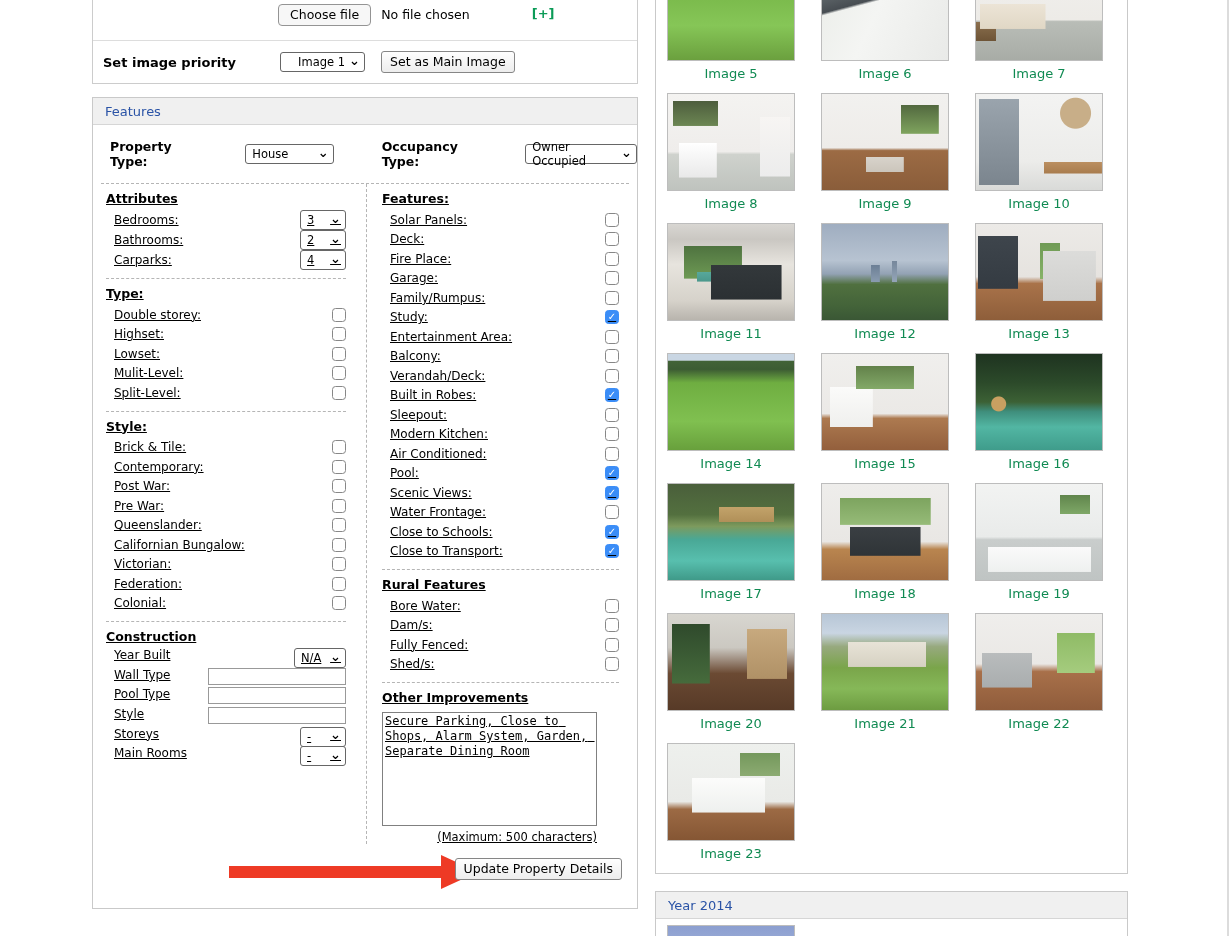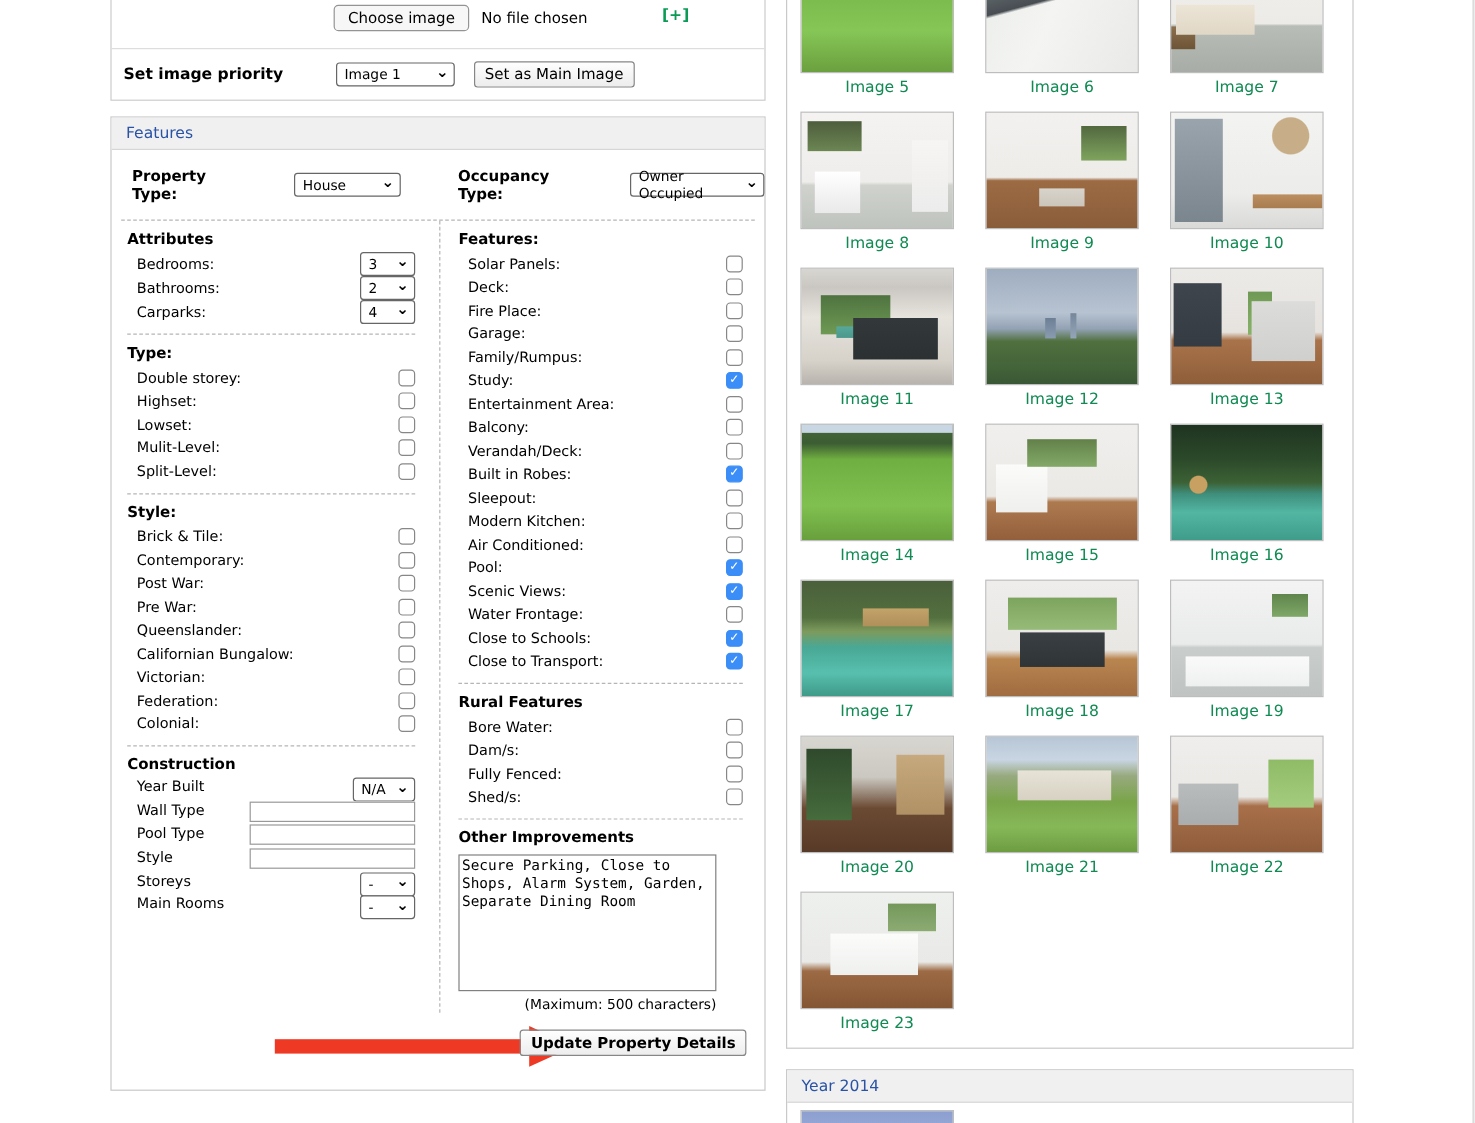--- a/index.html
+++ b/index.html
@@ -87,7 +87,7 @@
 
   <div class="upload-box">
     <div class="upload-row1">
-      <span class="file-btn">Choose image</span>
+      <span class="file-btn">Choose file</span>
       <span class="no-file">No file chosen</span>
       <a class="plus-link">[+]</a>
     </div>

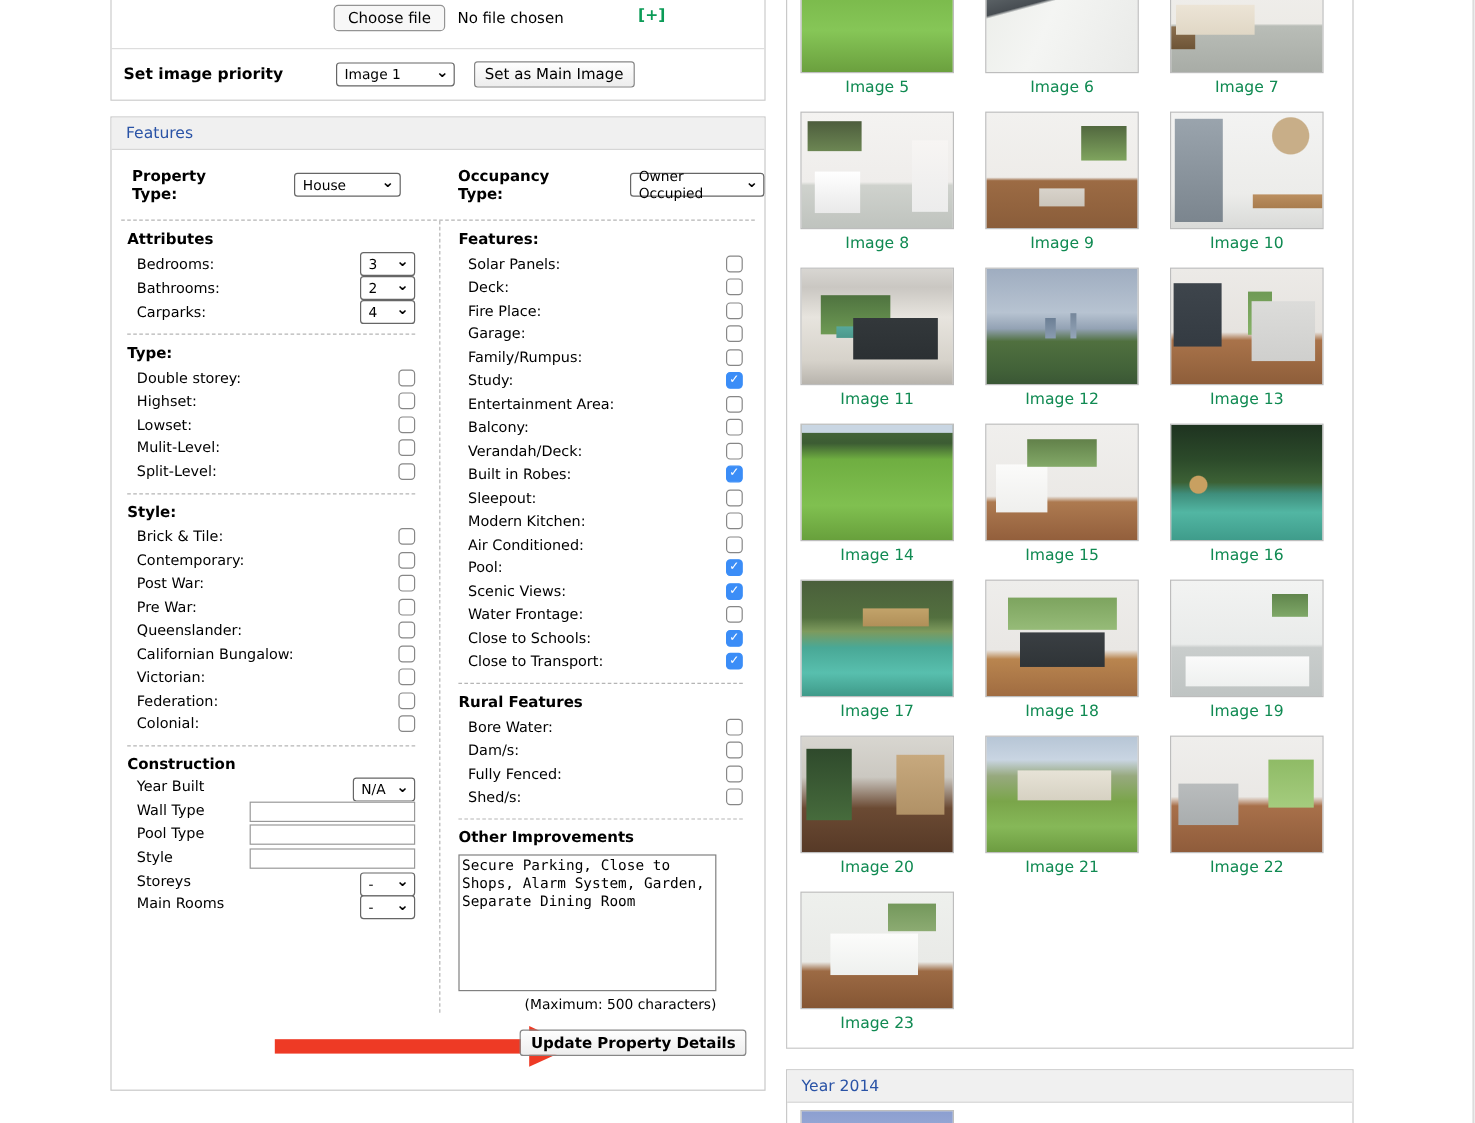--- a/index.html
+++ b/index.html
@@ -27,7 +27,7 @@
   .plus-link{margin-left:62px;color:#0b9b57;font-weight:600;font-size:13px;padding-top:2px;text-decoration:none;}
   .upload-row2{height:42px;display:flex;align-items:center;padding-left:10px;}
   .prio-label{font-weight:bold;font-size:13px;width:177px;}
-  .prio-sel{width:99px;}
+  .prio-sel{width:85px;justify-content:flex-end;}
   .prio-btn{margin-left:16px;}
 
   

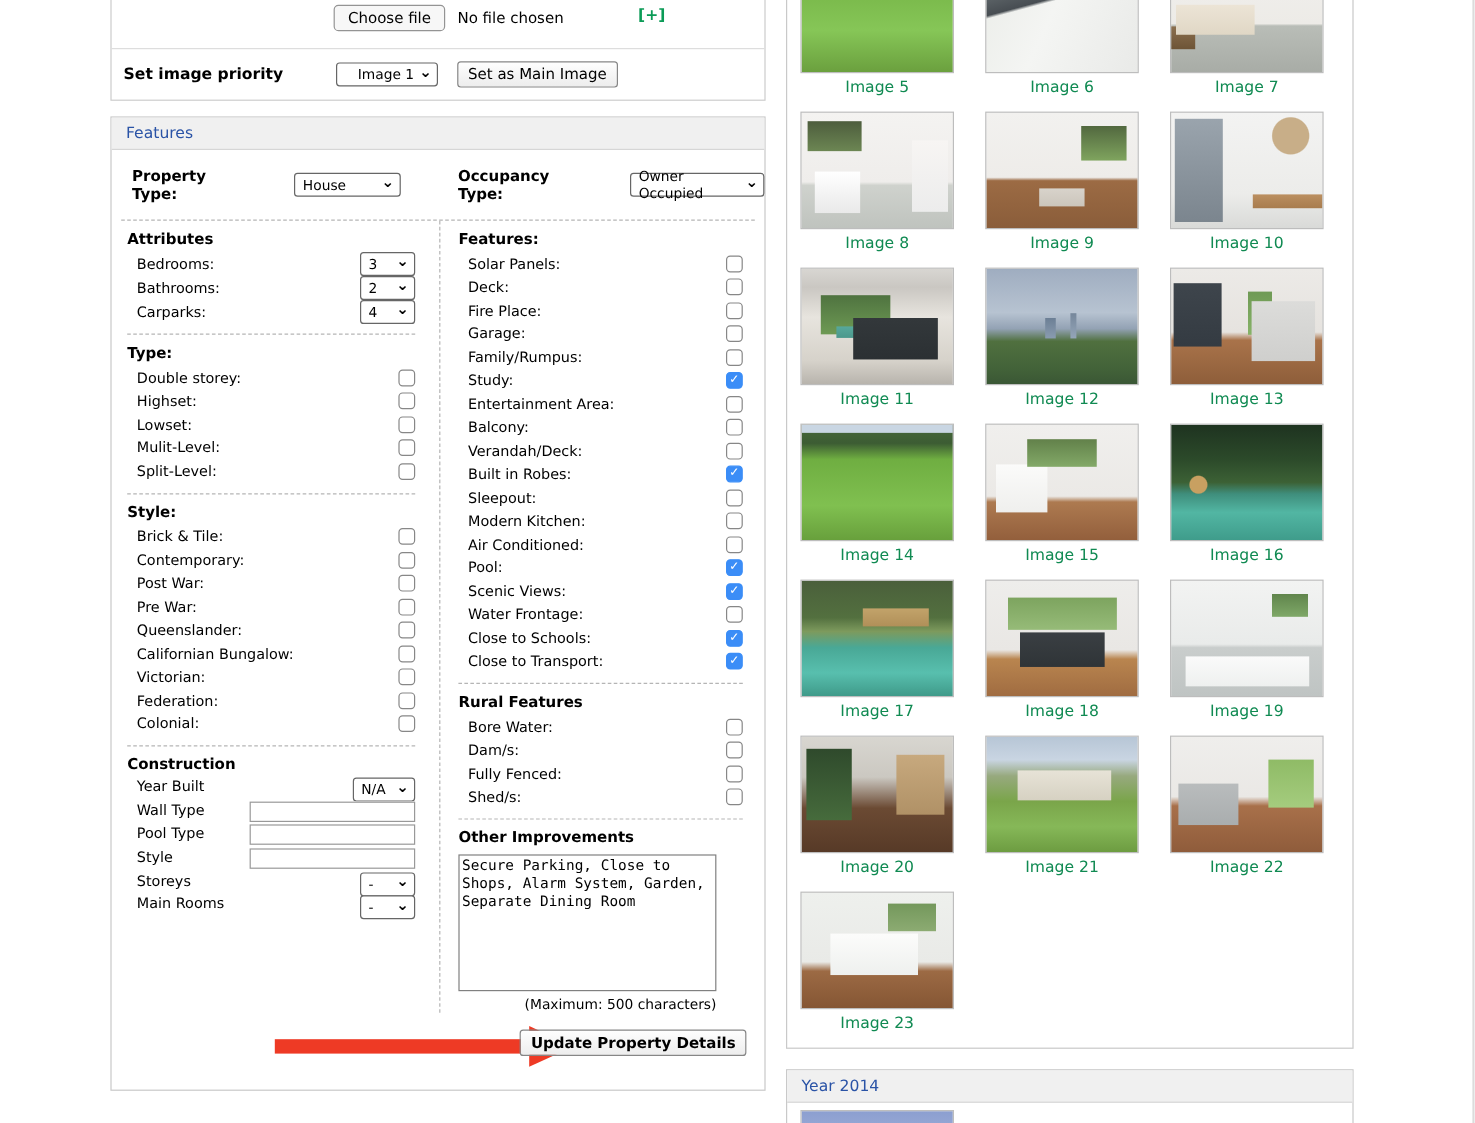--- a/index.html
+++ b/index.html
@@ -41,7 +41,7 @@
   .occ-lbl{margin-left:48px;}
   .sel-occ{width:114px;margin-left:28px;}
 
-  .columns{display:flex;border-top:1px dashed #b5b5b5;margin:0 8px;}
+  .columns{display:flex;border-top:1px dashed #b5b5b5;margin:0 8px;text-decoration:underline;}
   .col-left{width:266px;box-sizing:border-box;border-right:1px dashed #b5b5b5;padding:0 20px 10px 5px;}
   .col-right{flex:1;padding:0 10px 0 15px;}
   .sec-h{font-weight:bold;font-size:12.5px;margin:7px 0 4px;}

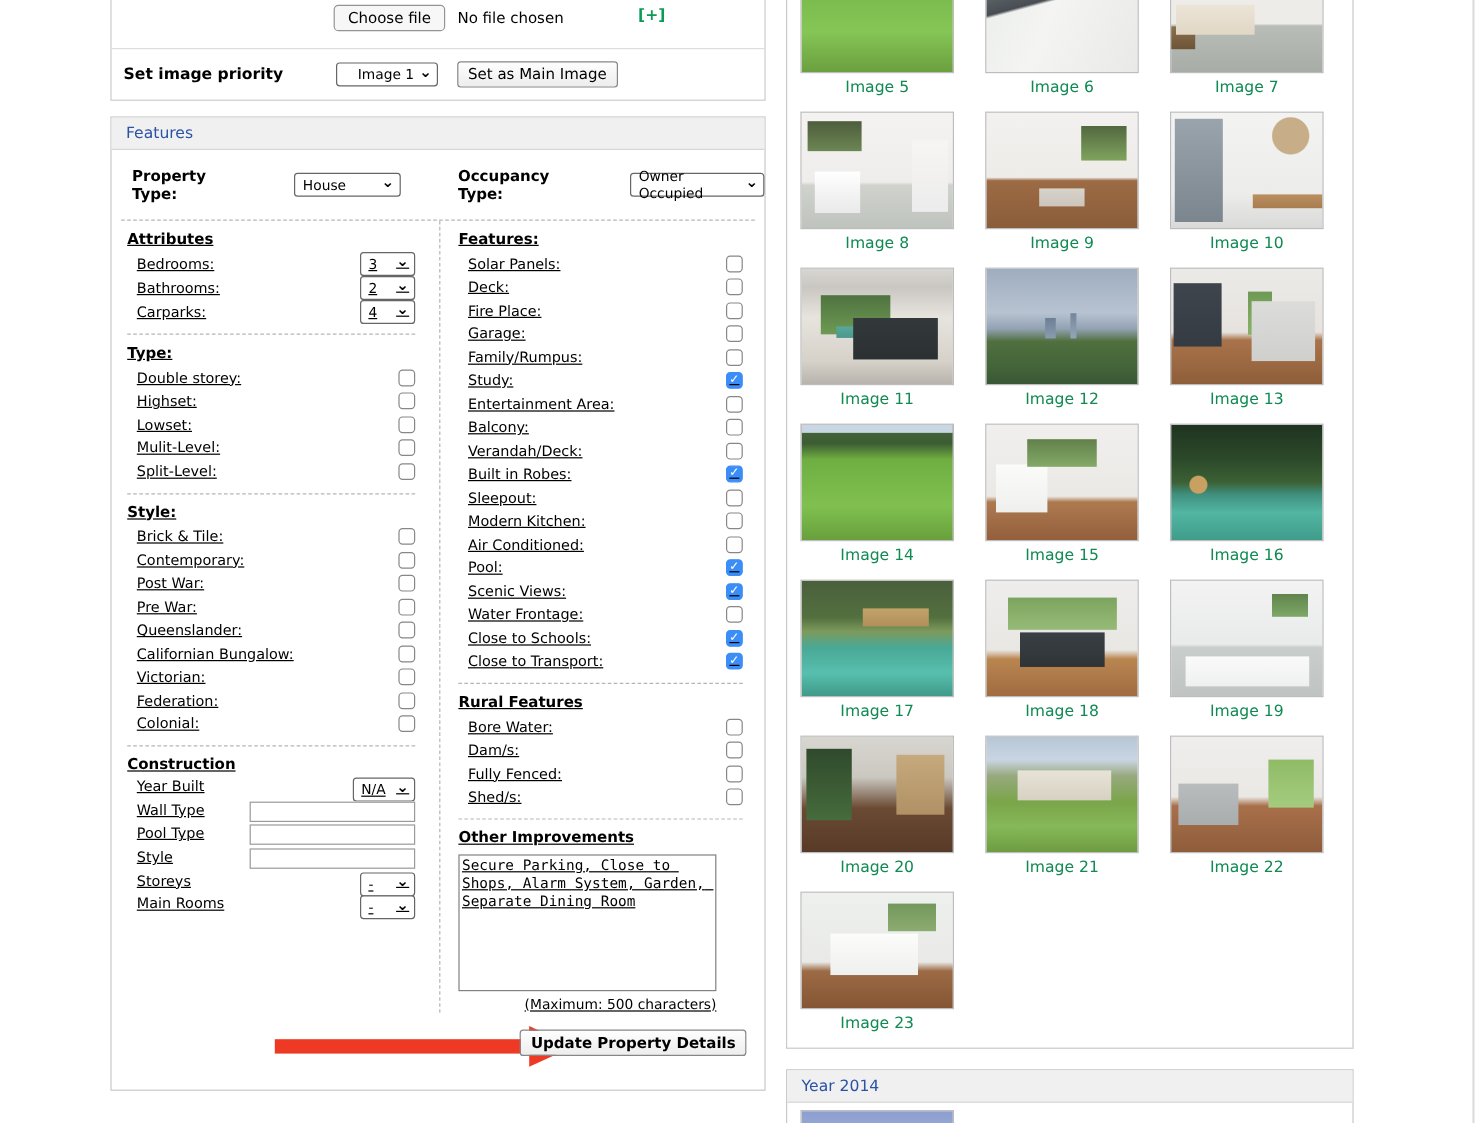--- a/index.html
+++ b/index.html
@@ -61,7 +61,7 @@
   .max-note{margin-top:4px;text-align:right;padding-right:22px;font-size:11.5px;}
 
   .action-row{position:relative;margin-top:10px;height:36px;}
-  .upd-btn{position:absolute;right:15px;top:4px;font-weight:bold;}
+  .upd-btn{position:absolute;right:15px;top:4px;}
   .arrow{position:absolute;right:159px;top:1px;display:flex;align-items:center;height:34px;}
   .arrow-shaft{width:212px;height:12px;background:#ee3a25;}
   .arrow-head{width:0;height:0;border-top:17px solid transparent;border-bottom:17px solid transparent;

